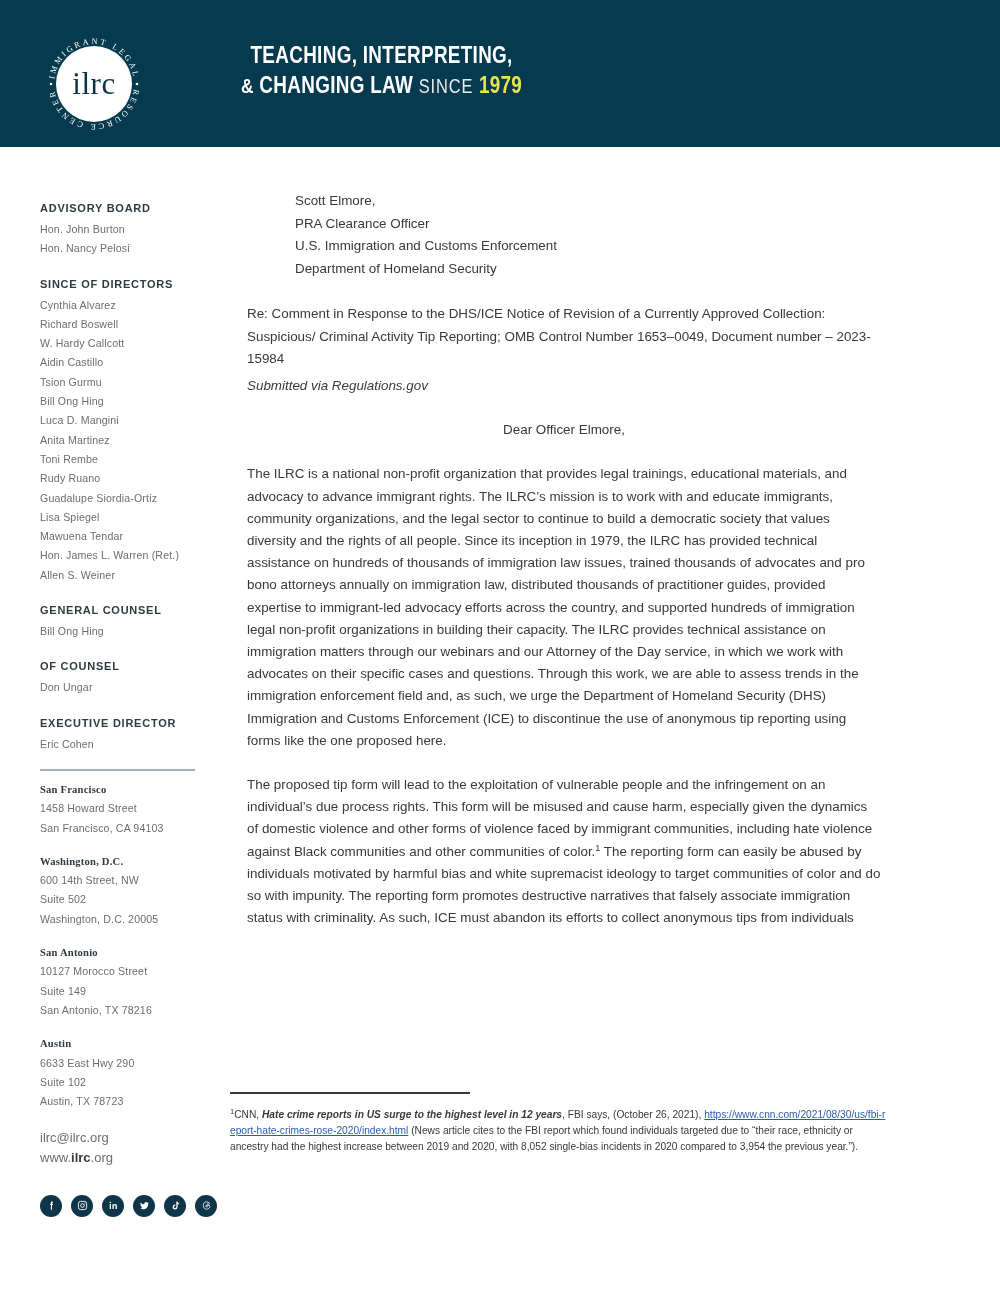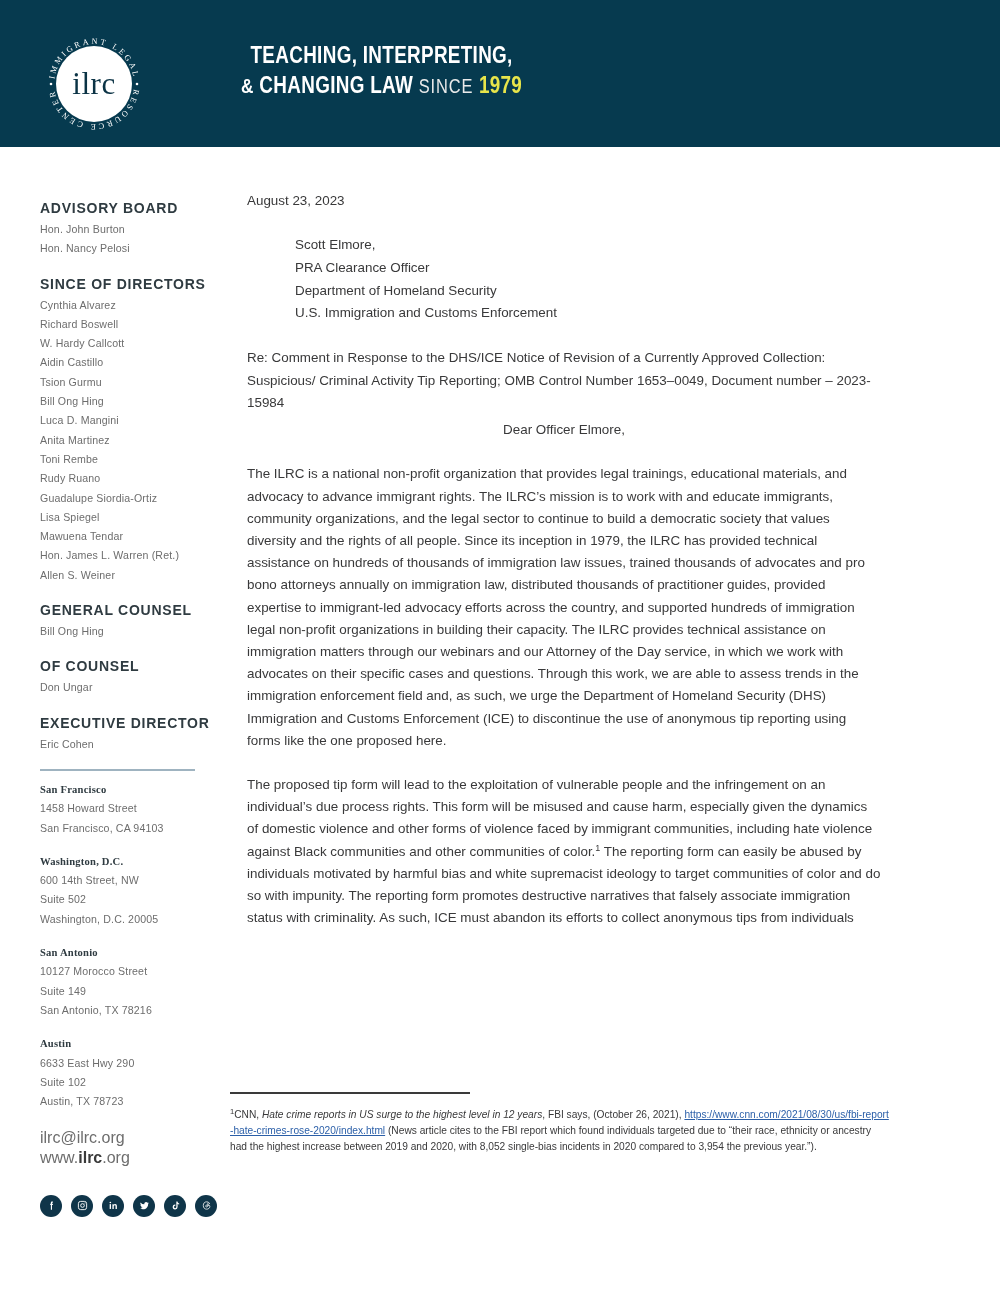--- a/index.html
+++ b/index.html
@@ -104,7 +104,7 @@
   .side-heading {
     font-weight: bold;
     color: #2f3b41;
-    font-size: 14px;
+    font-size: 11px;
     letter-spacing: 0.75px;
     line-height: 20px;
     margin-bottom: 2px;

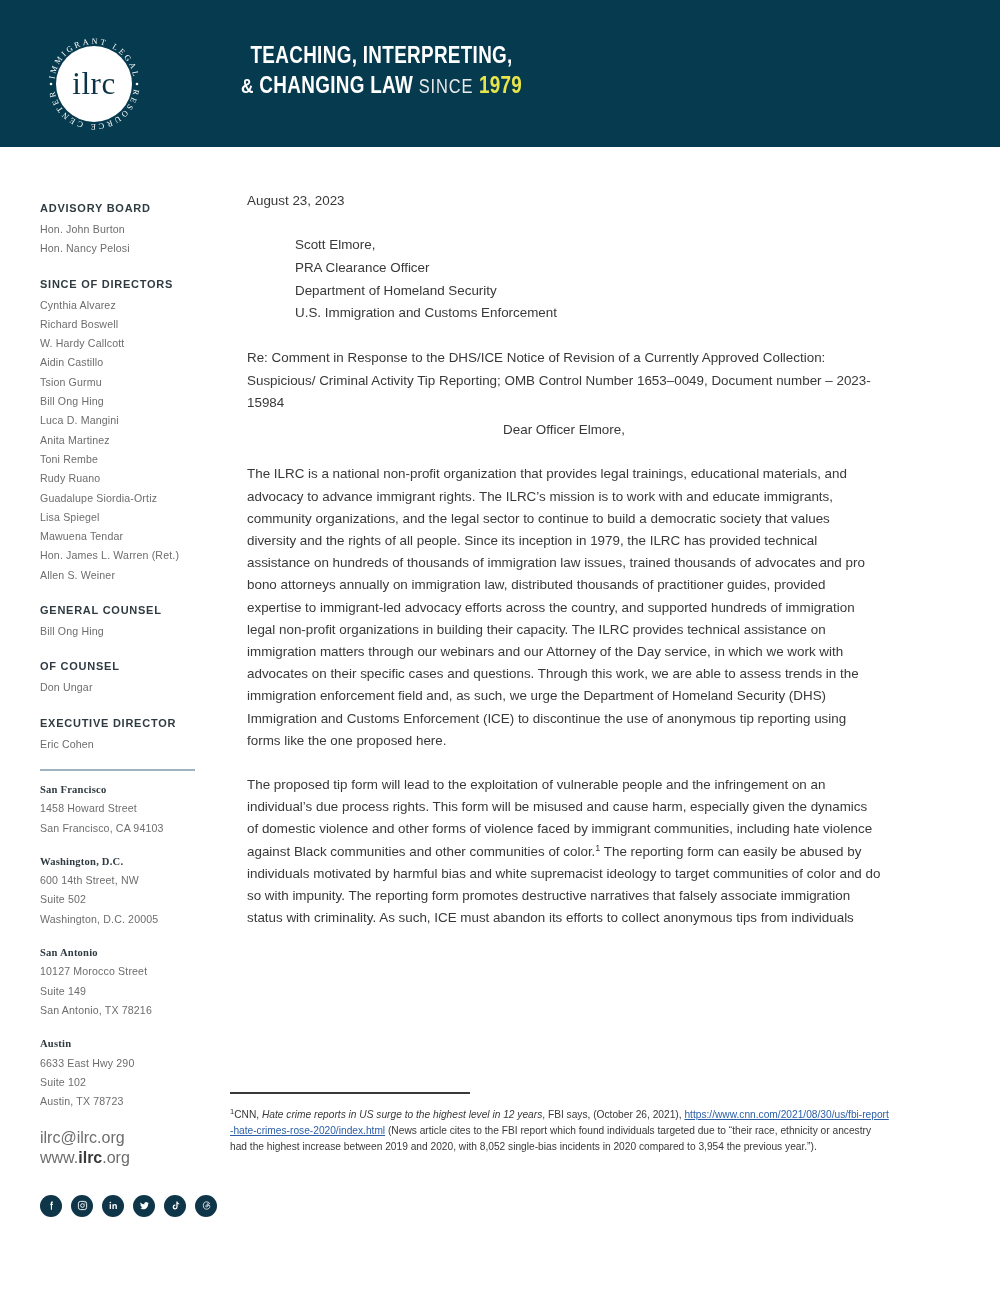--- a/index.html
+++ b/index.html
@@ -362,7 +362,6 @@
 </div>
 
 <div class="letter">
-  <div class="date">August 23, 2023</div>
   <div class="addr-block" id="recipient-block">
       <div class="addr-line">Scott Elmore,</div>
       <div class="addr-line">PRA Clearance Officer</div>

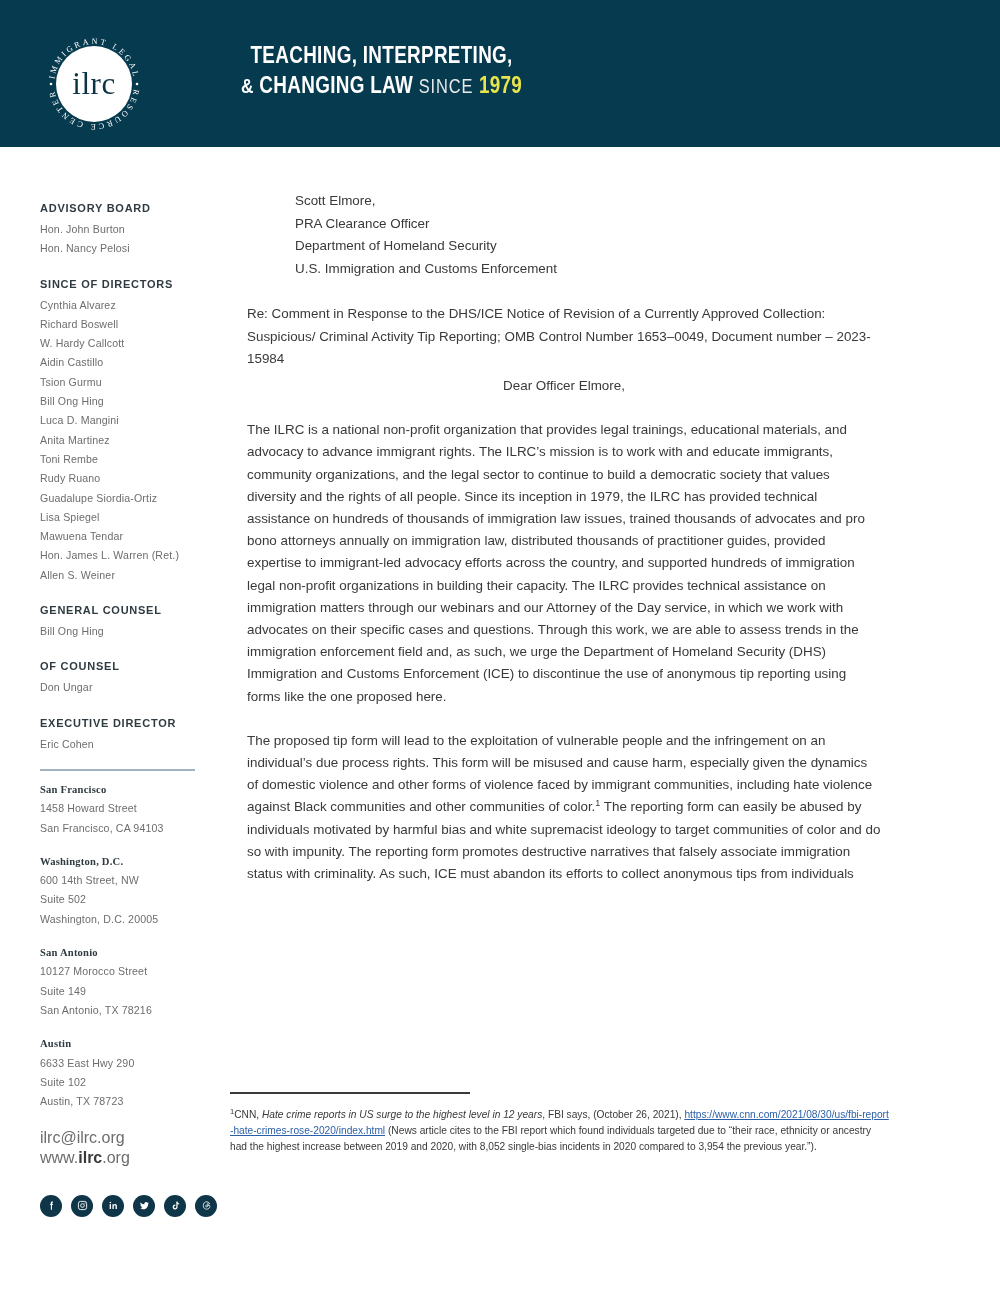--- a/index.html
+++ b/index.html
@@ -365,8 +365,8 @@
   <div class="addr-block" id="recipient-block">
       <div class="addr-line">Scott Elmore,</div>
       <div class="addr-line">PRA Clearance Officer</div>
+      <div class="addr-line">U.S. Immigration and Customs Enforcement</div>
       <div class="addr-line">Department of Homeland Security</div>
-      <div class="addr-line">U.S. Immigration and Customs Enforcement</div>
     </div>
   <div class="re-line">Re: Comment in Response to the DHS/ICE Notice of Revision of a Currently Approved Collection: Suspicious/ Criminal Activity Tip Reporting; OMB Control Number 1653–0049, Document number – 2023-15984</div>
   <div class="salutation">Dear Officer Elmore,</div>

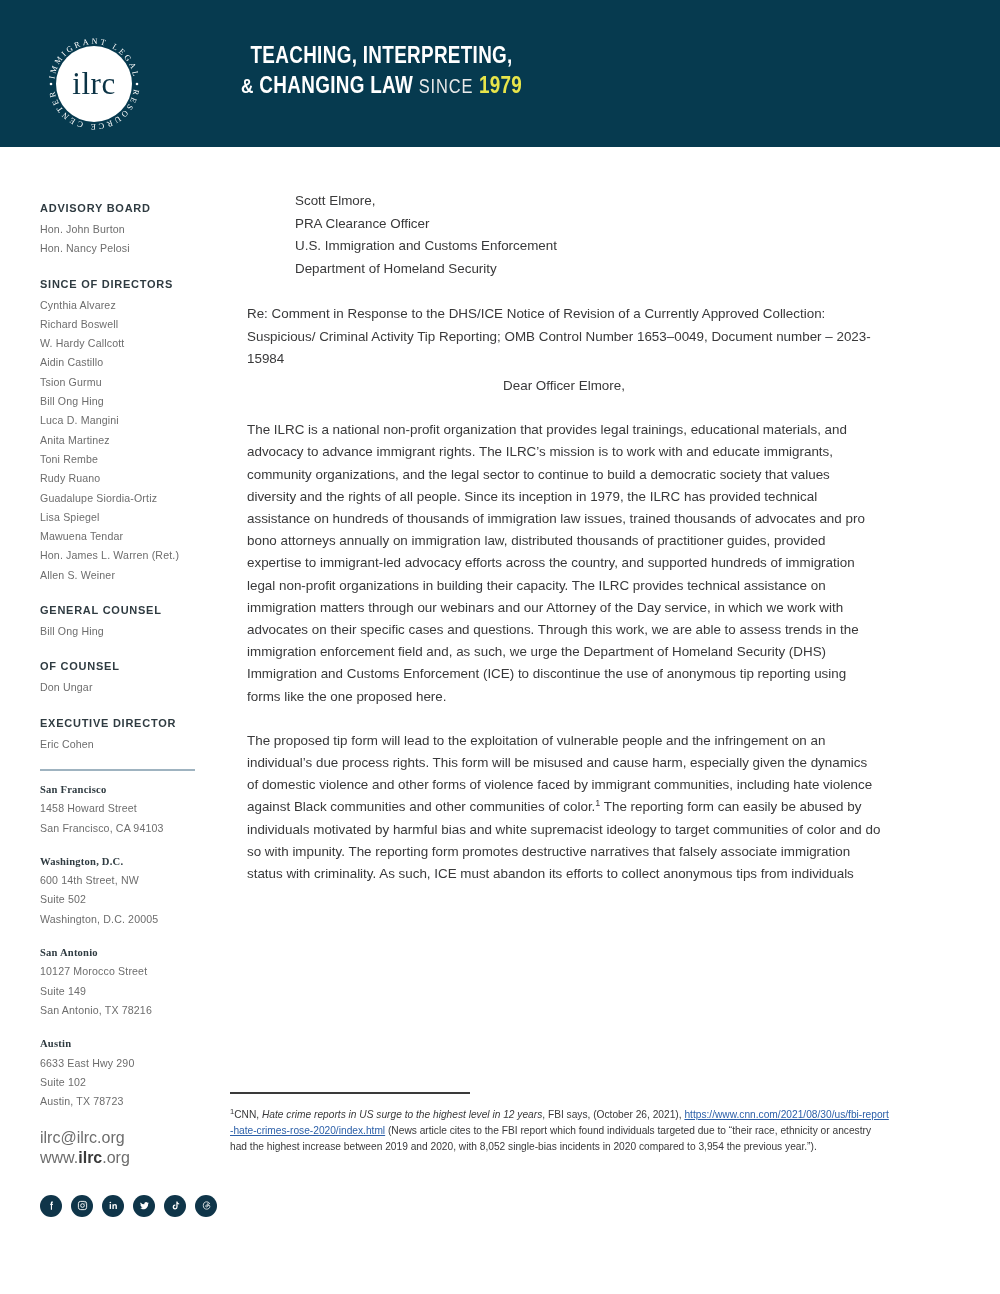--- a/index.html
+++ b/index.html
@@ -369,6 +369,7 @@
       <div class="addr-line">Department of Homeland Security</div>
     </div>
   <div class="re-line">Re: Comment in Response to the DHS/ICE Notice of Revision of a Currently Approved Collection: Suspicious/ Criminal Activity Tip Reporting; OMB Control Number 1653–0049, Document number – 2023-15984</div>
+  <div class="submitted">Submitted via Regulations.gov</div>
   <div class="salutation">Dear Officer Elmore,</div>
   <div class="para">The ILRC is a national non-profit organization that provides legal trainings, educational materials, and advocacy to advance immigrant rights. The ILRC’s mission is to work with and educate immigrants, community organizations, and the legal sector to continue to build a democratic society that values diversity and the rights of all people. Since its inception in 1979, the ILRC has provided technical assistance on hundreds of thousands of immigration law issues, trained thousands of advocates and pro bono attorneys annually on immigration law, distributed thousands of practitioner guides, provided expertise to immigrant-led advocacy efforts across the country, and supported hundreds of immigration legal non-profit organizations in building their capacity. The ILRC provides technical assistance on immigration matters through our webinars and our Attorney of the Day service, in which we work with advocates on their specific cases and questions. Through this work, we are able to assess trends in the immigration enforcement field and, as such, we urge the Department of Homeland Security (DHS) Immigration and Customs Enforcement (ICE) to discontinue the use of anonymous tip reporting using forms like the one proposed here.</div>
   <div class="para">

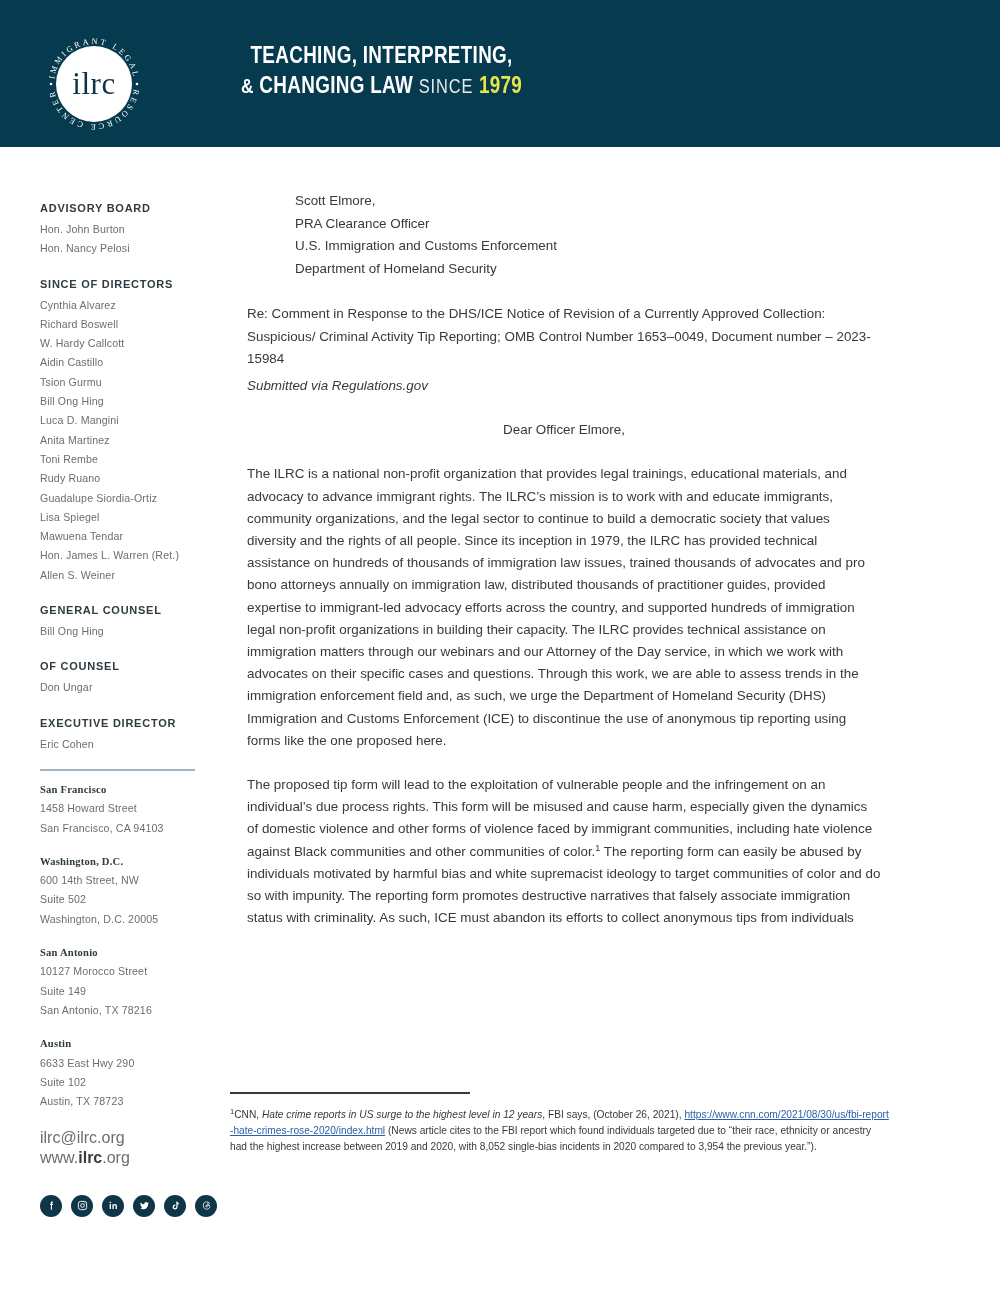--- a/index.html
+++ b/index.html
@@ -211,7 +211,7 @@
     vertical-align: super;
     line-height: 0;
   }
-  .footnote-text i { font-style: italic; }
+  .footnote-text i { font-style: italic; font-weight: bold; }
   .footnote-link {
     color: #2b5fa8;
     text-decoration: underline;

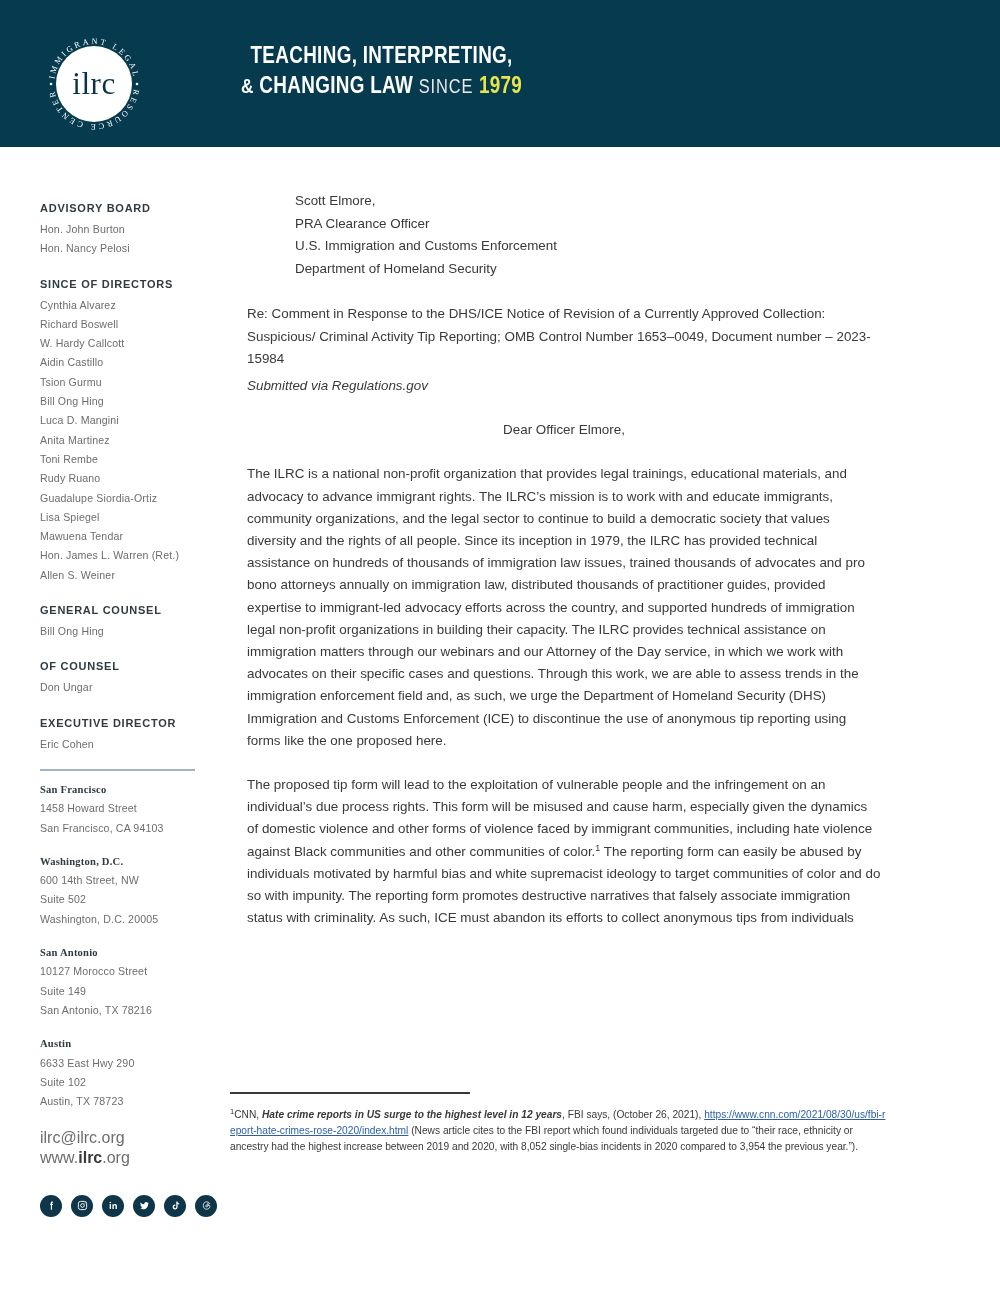--- a/index.html
+++ b/index.html
@@ -133,7 +133,7 @@
   .office-block { margin-bottom: 14px; }
   .contact-block { margin-top: 17px; }
   .contact-line {
-    font-size: 16px;
+    font-size: 13px;
     line-height: 19.3px;
     color: #6d6d6d;
   }

